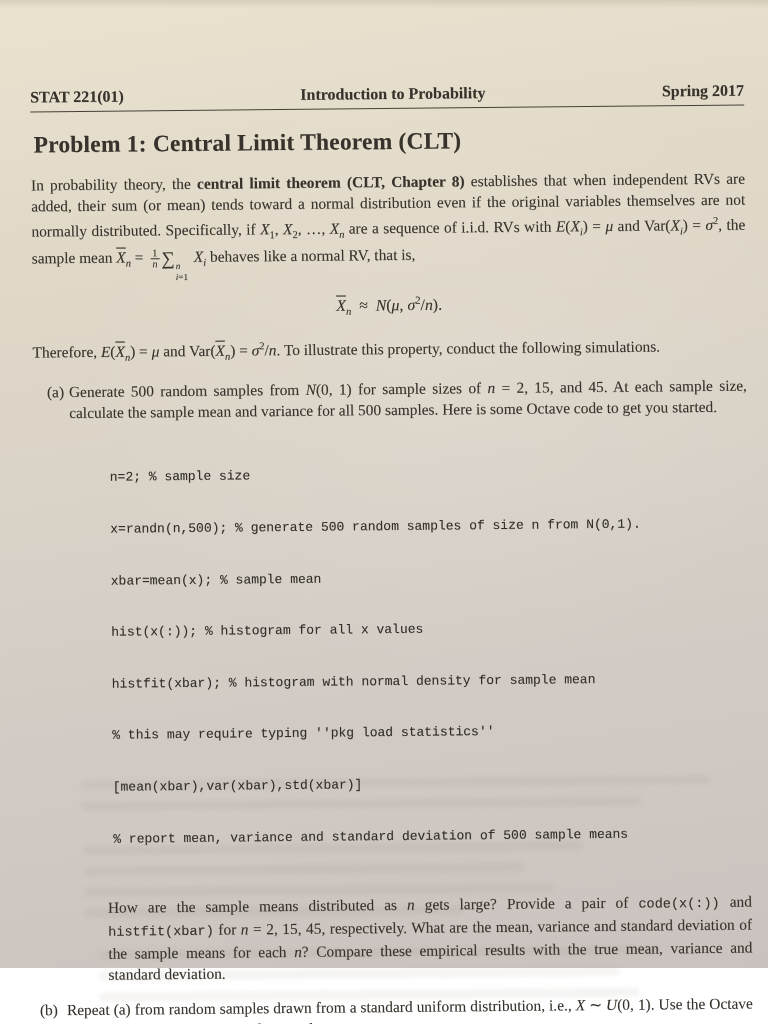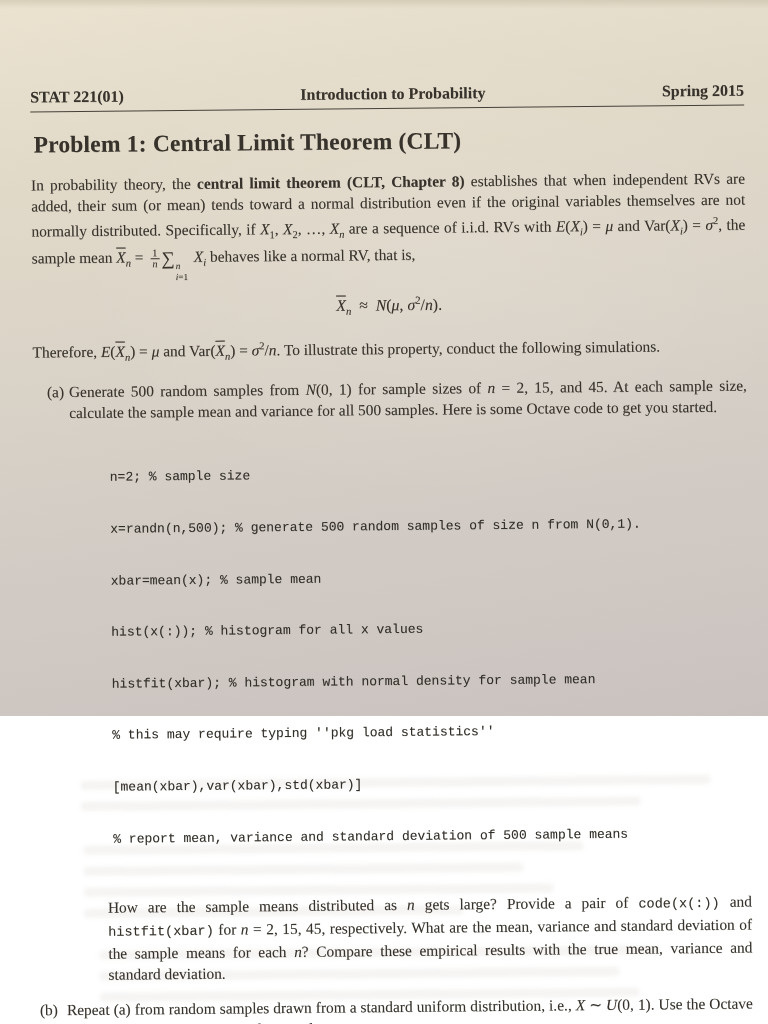--- a/index.html
+++ b/index.html
@@ -14,7 +14,7 @@
     font-family:"Liberation Serif", serif;
   }
   .photo{
-    position:relative;width:768px;height:716px;
+    position:relative;width:768px;height:968px;
     background:
       radial-gradient(90% 60% at 58% 38%, rgba(255,255,255,0.10) 0%, rgba(255,255,255,0) 55%),
       linear-gradient(172deg, var(--paper-light) 0%, #e1d9c8 24%, #d8d1c7 52%, #d0c9c4 76%, var(--paper-dark) 100%);

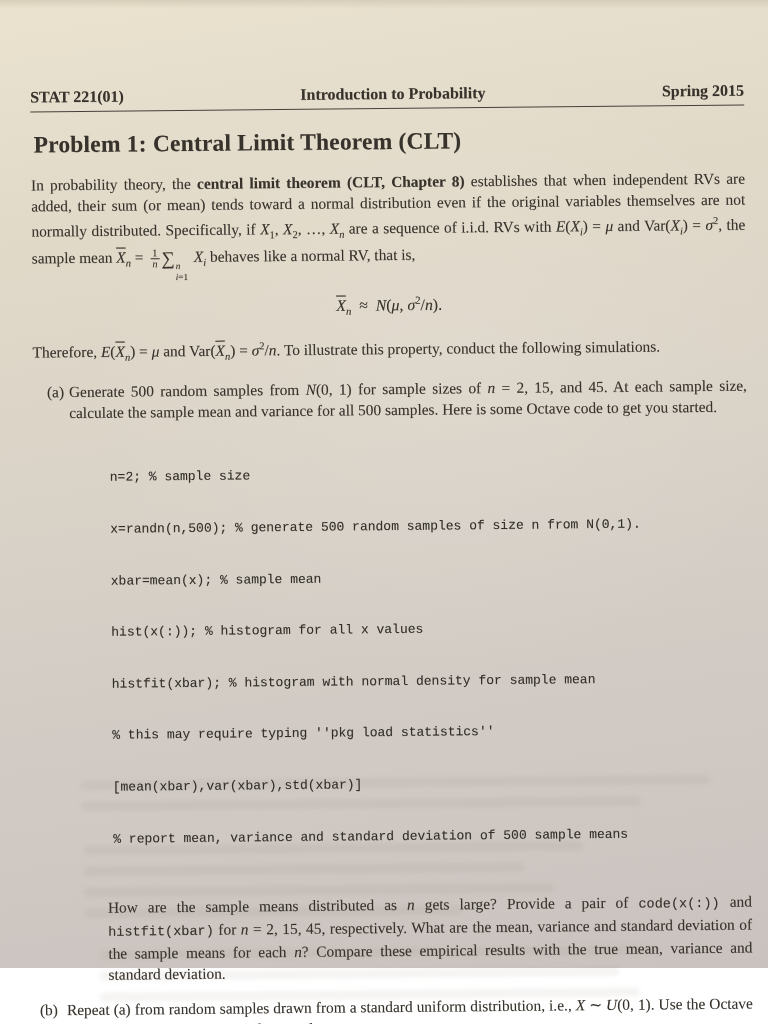--- a/index.html
+++ b/index.html
@@ -111,7 +111,7 @@
     <div class="header">
       <span class="left">STAT 221(01)</span>
       <span class="center">Introduction to Probability</span>
-      <span class="right">Spring 2015</span>
+      <span class="right">Spring 2017</span>
     </div>
 
     <div class="problem-title">Problem 1: Central Limit Theorem (CLT)</div>

